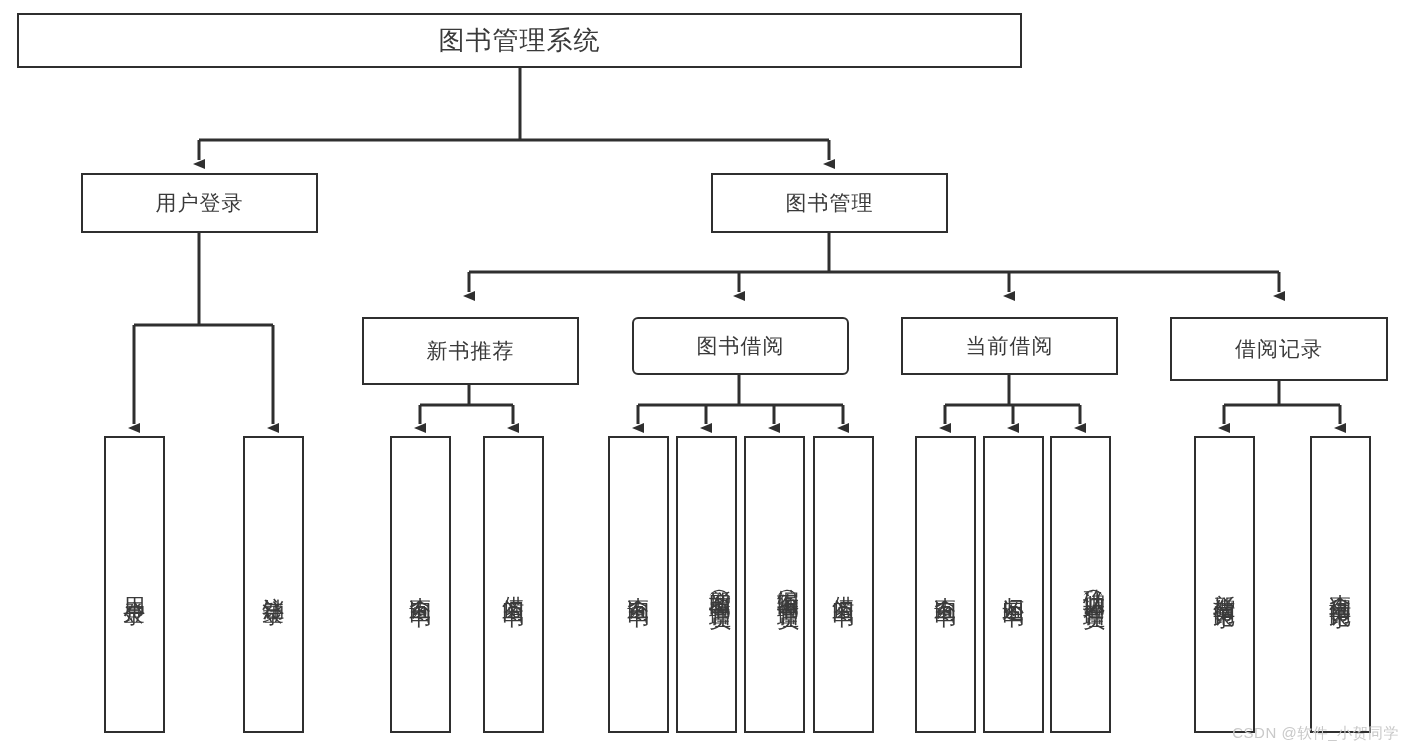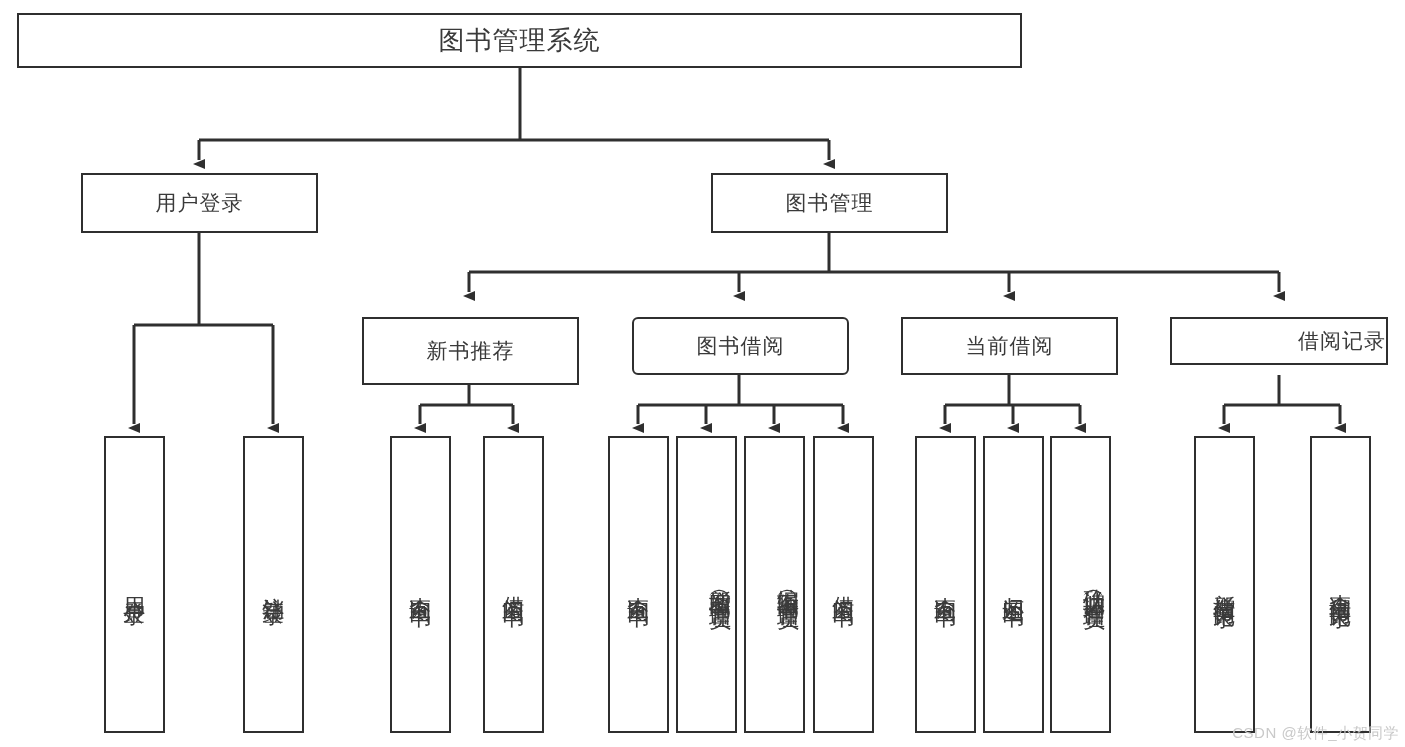--- a/index.html
+++ b/index.html
@@ -145,7 +145,7 @@
   <div class="node node-h" style="left:901px; top:317px; width:217px; height:58px;">
     <span>当前借阅</span>
   </div>
-  <div class="node node-h" style="left:1170px; top:317px; width:218px; height:48px;justify-content:flex-end;">
+  <div class="node node-h" style="left:1170px; top:317px; width:218px; height:64px;">
     <span>借阅记录</span>
   </div>
 

